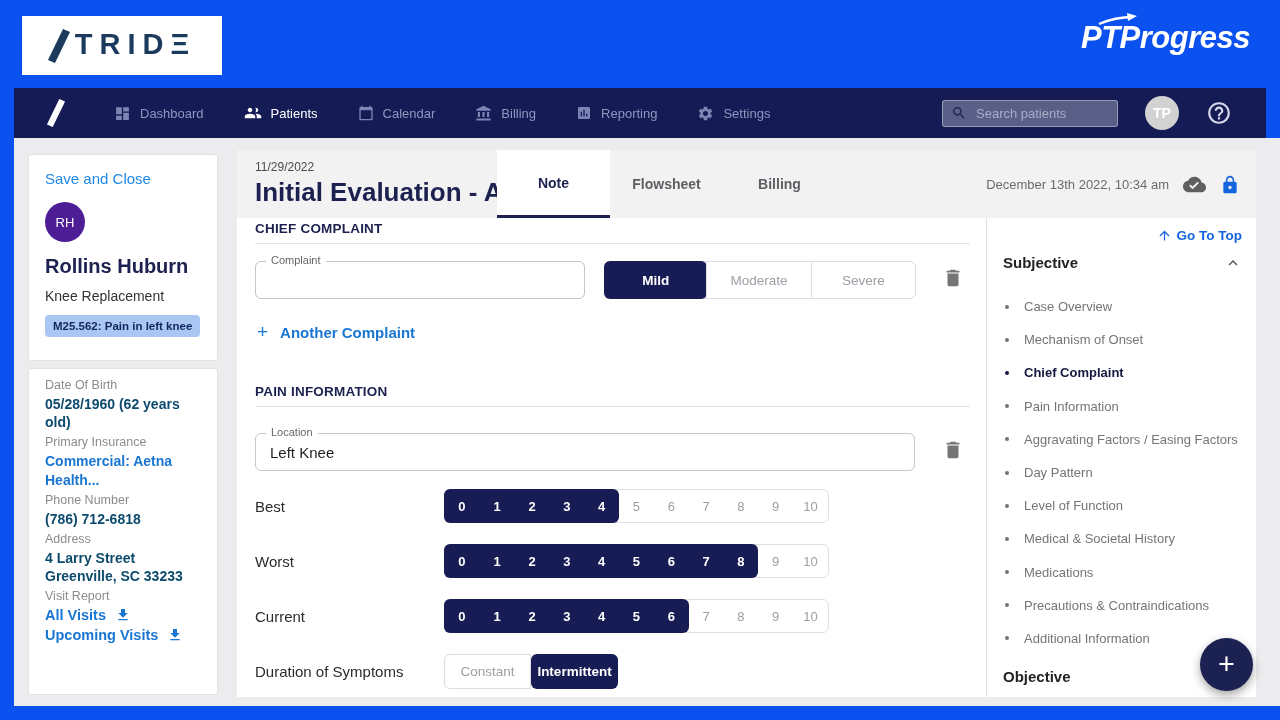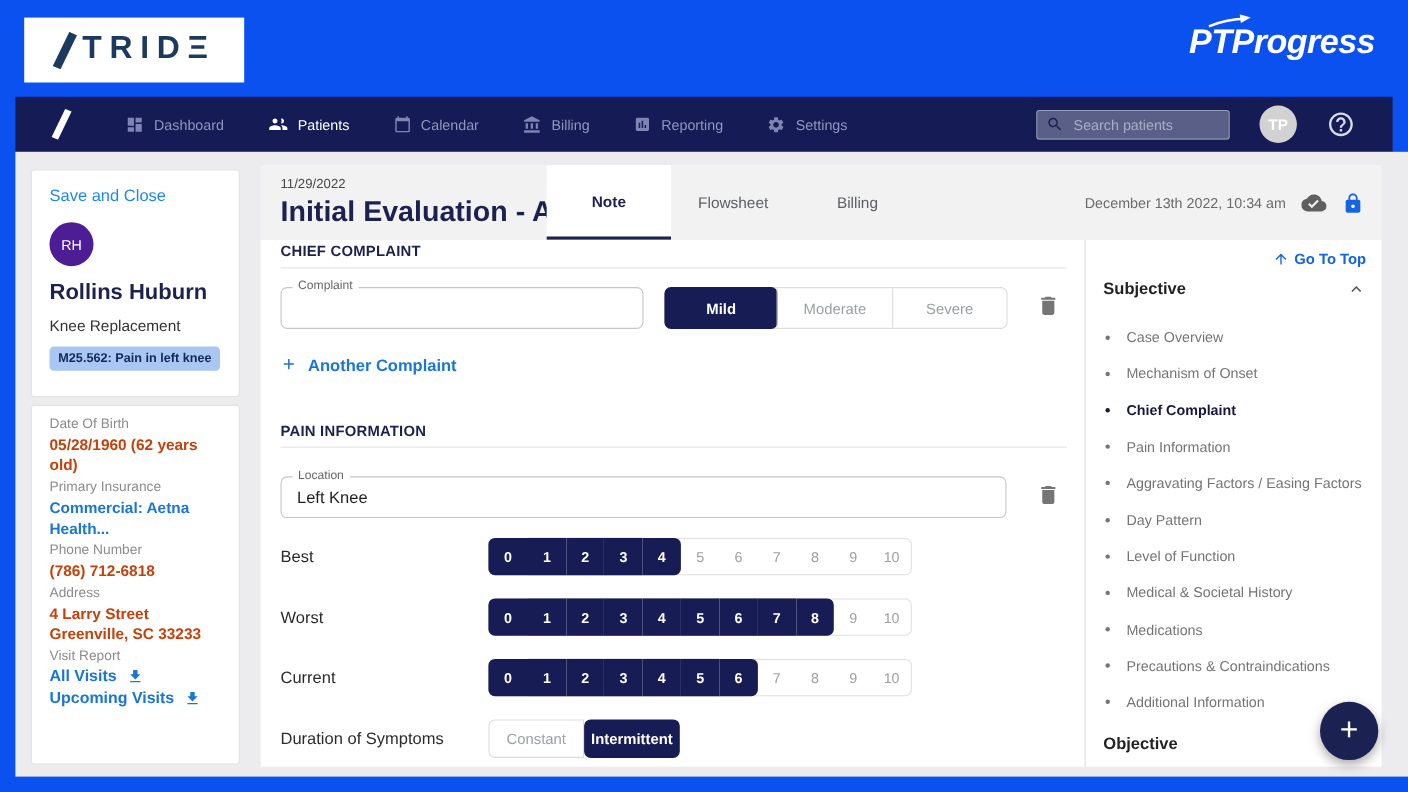--- a/index.html
+++ b/index.html
@@ -72,7 +72,7 @@
   .info-icon svg{fill:#757575;cursor:pointer;}
   .tabs{position:absolute;left:260px;top:0;height:68px;display:flex;}
   .tab{width:113px;display:flex;align-items:center;justify-content:center;font-size:14px;
-    font-weight:400;color:#5c5f63;cursor:pointer;box-sizing:border-box;}
+    font-weight:700;color:#5c5f63;cursor:pointer;box-sizing:border-box;}
   .tab.active{background:#fff;color:#1c2150;border-bottom:3px solid #1c2150;font-weight:bold;}
   .save-status{position:absolute;right:16px;top:23px;display:flex;align-items:center;gap:14px;}
   .saved-text{font-size:13px;color:#6b6b6b;}

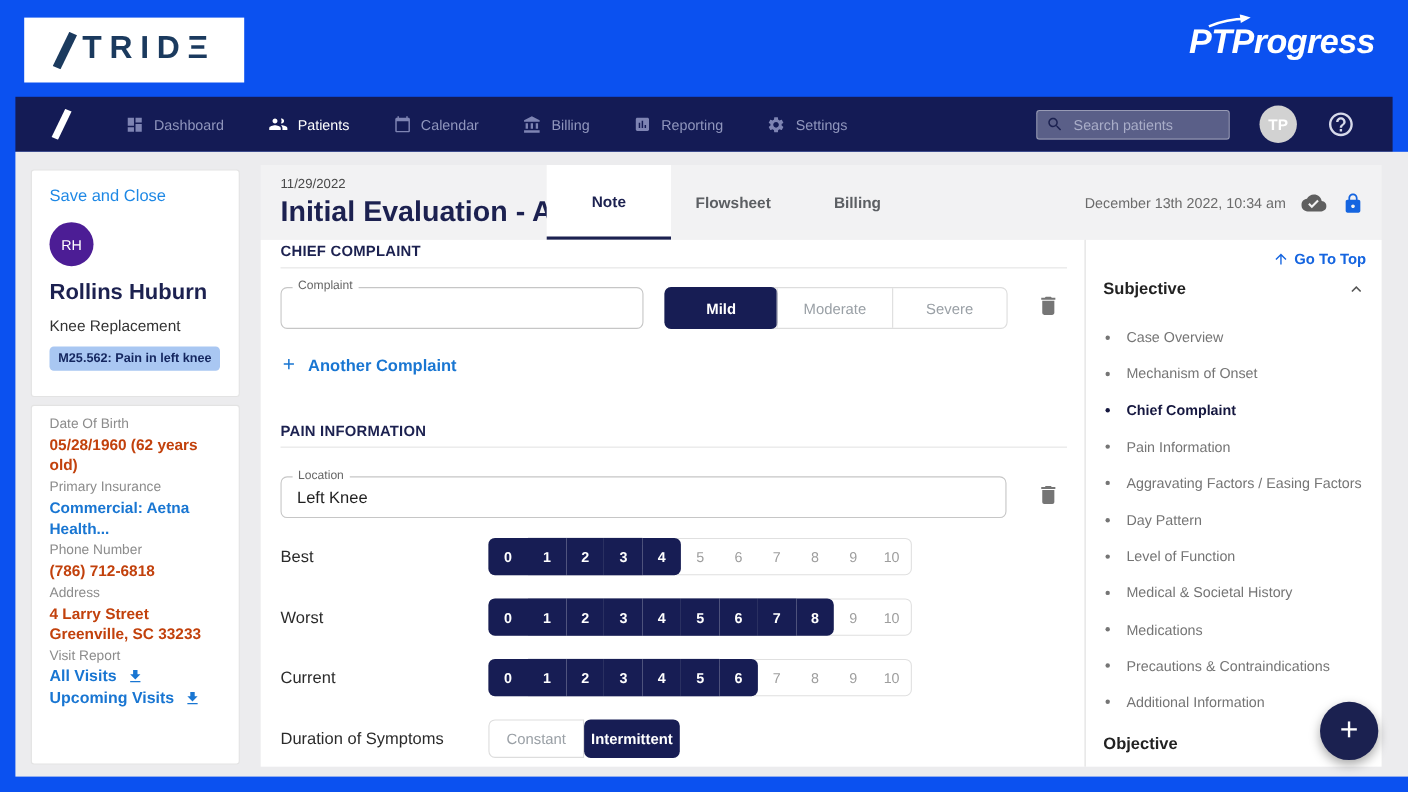--- a/index.html
+++ b/index.html
@@ -57,7 +57,7 @@
 
   .patient-card2{left:14px;top:230px;width:190px;height:327px;padding:5px 16px 10px;overflow:hidden;}
   .f-label{margin-top:4px;font-size:12.5px;color:#8c8c8c;}
-  .f-value{margin-top:3px;font-size:14px;font-weight:bold;color:#c2410c;line-height:1.3;}
+  .f-value{margin-top:3px;font-size:14px;font-weight:bold;color:#0c4a6e;line-height:1.3;}
   .f-link{color:#1976d2;cursor:pointer;}
   .visit-link{display:flex;align-items:center;gap:9px;color:#1976d2;font-weight:bold;font-size:14.5px;
     margin-top:4px;cursor:pointer;}

